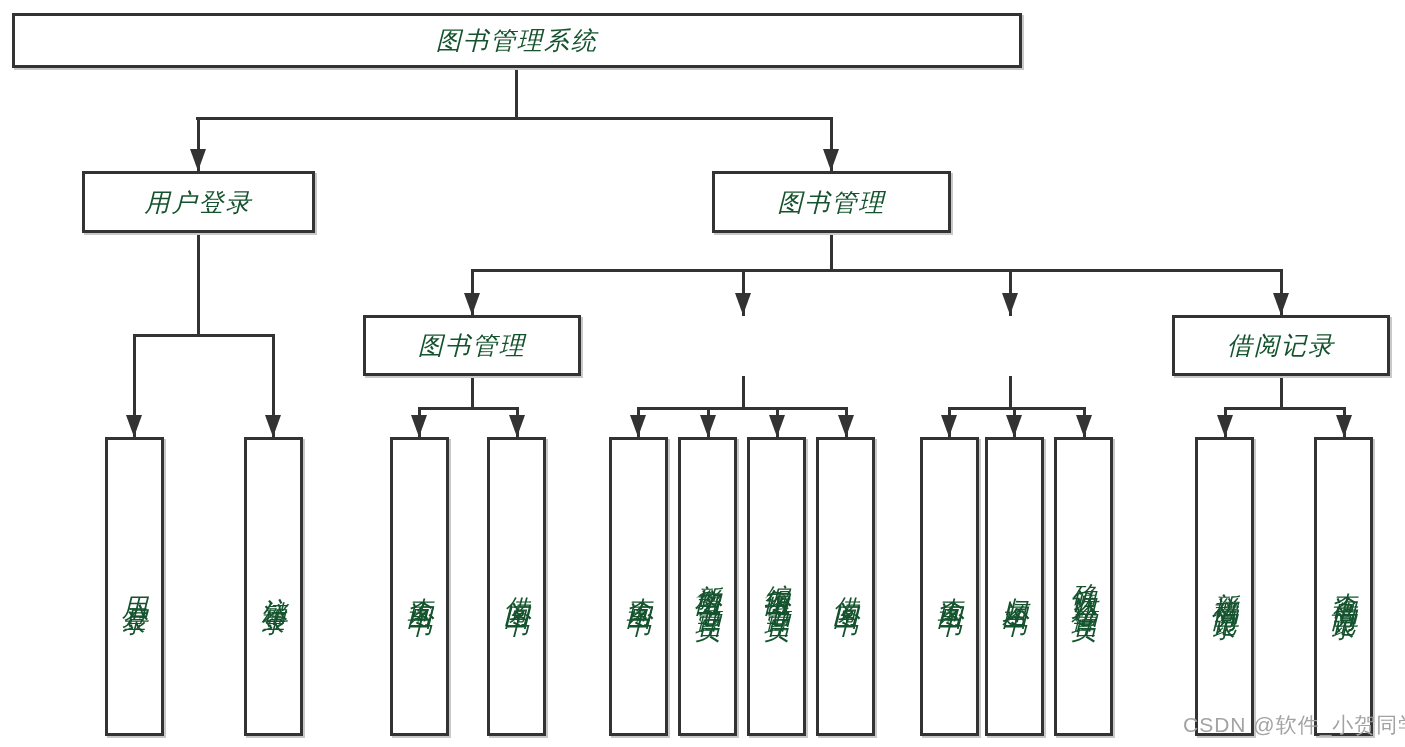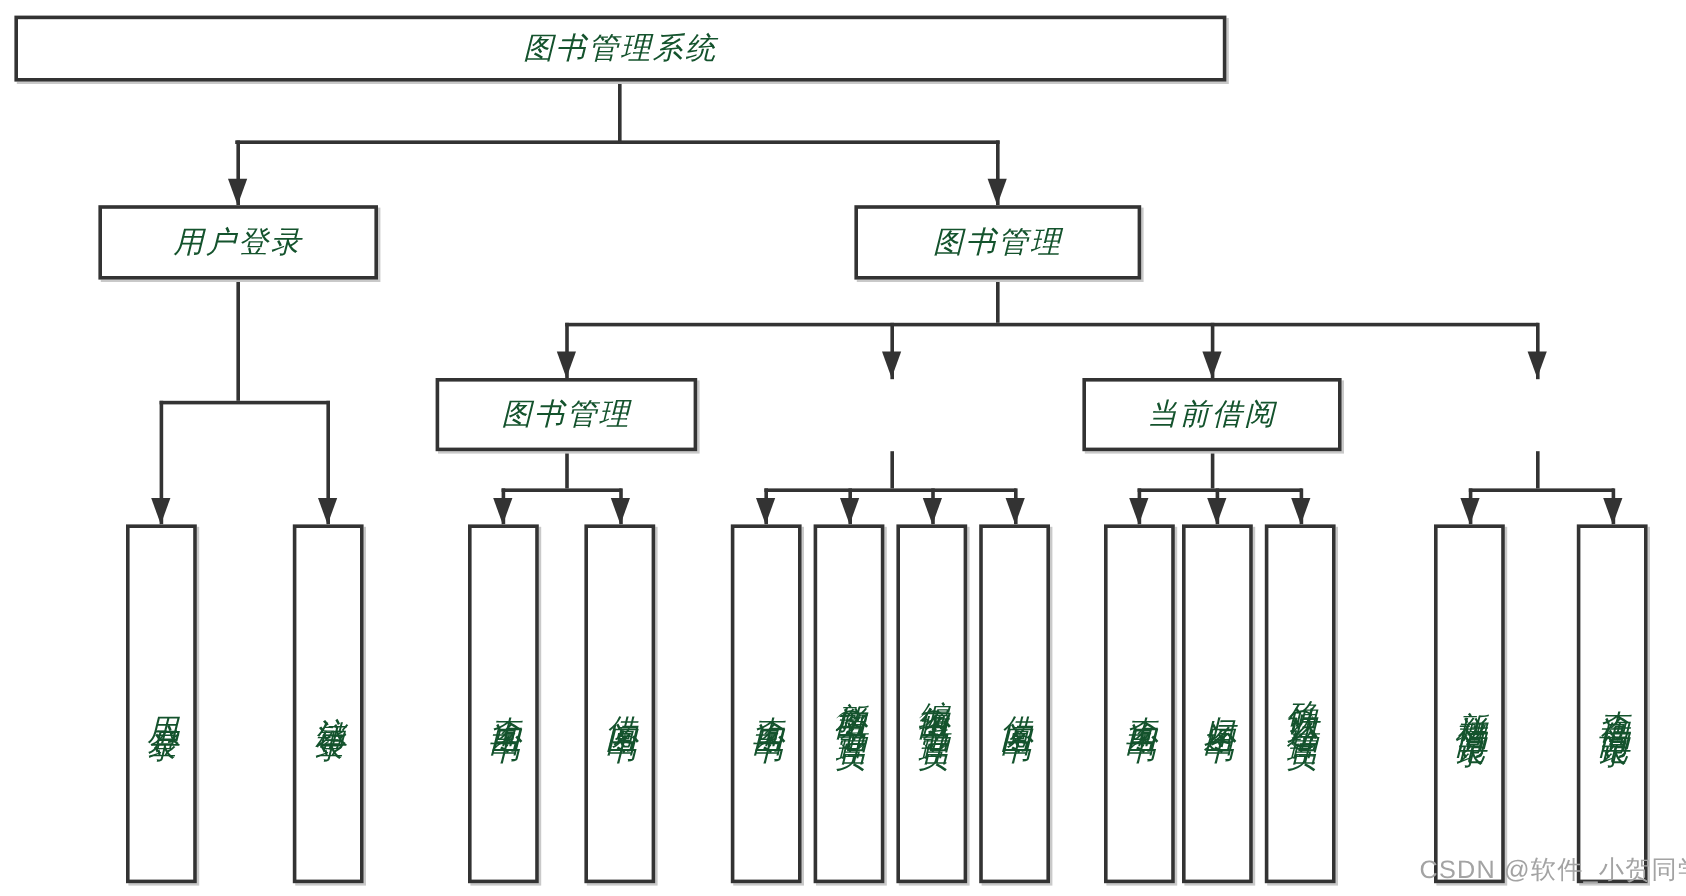--- a/index.html
+++ b/index.html
@@ -82,9 +82,6 @@
   <div class="box" style="left:363px;top:315px;width:218px;height:61px;">
     <span class="lbl">图书管理</span>
   </div>
-  <div class="box" style="left:902px;top:315px;width:216px;height:61px;">
-    <span class="lbl">当前借阅</span>
-  </div>
 
   <div class="box vbox" style="left:105px;top:437px;width:59px;height:299px;">
     <span class="lbl">用户登录</span>

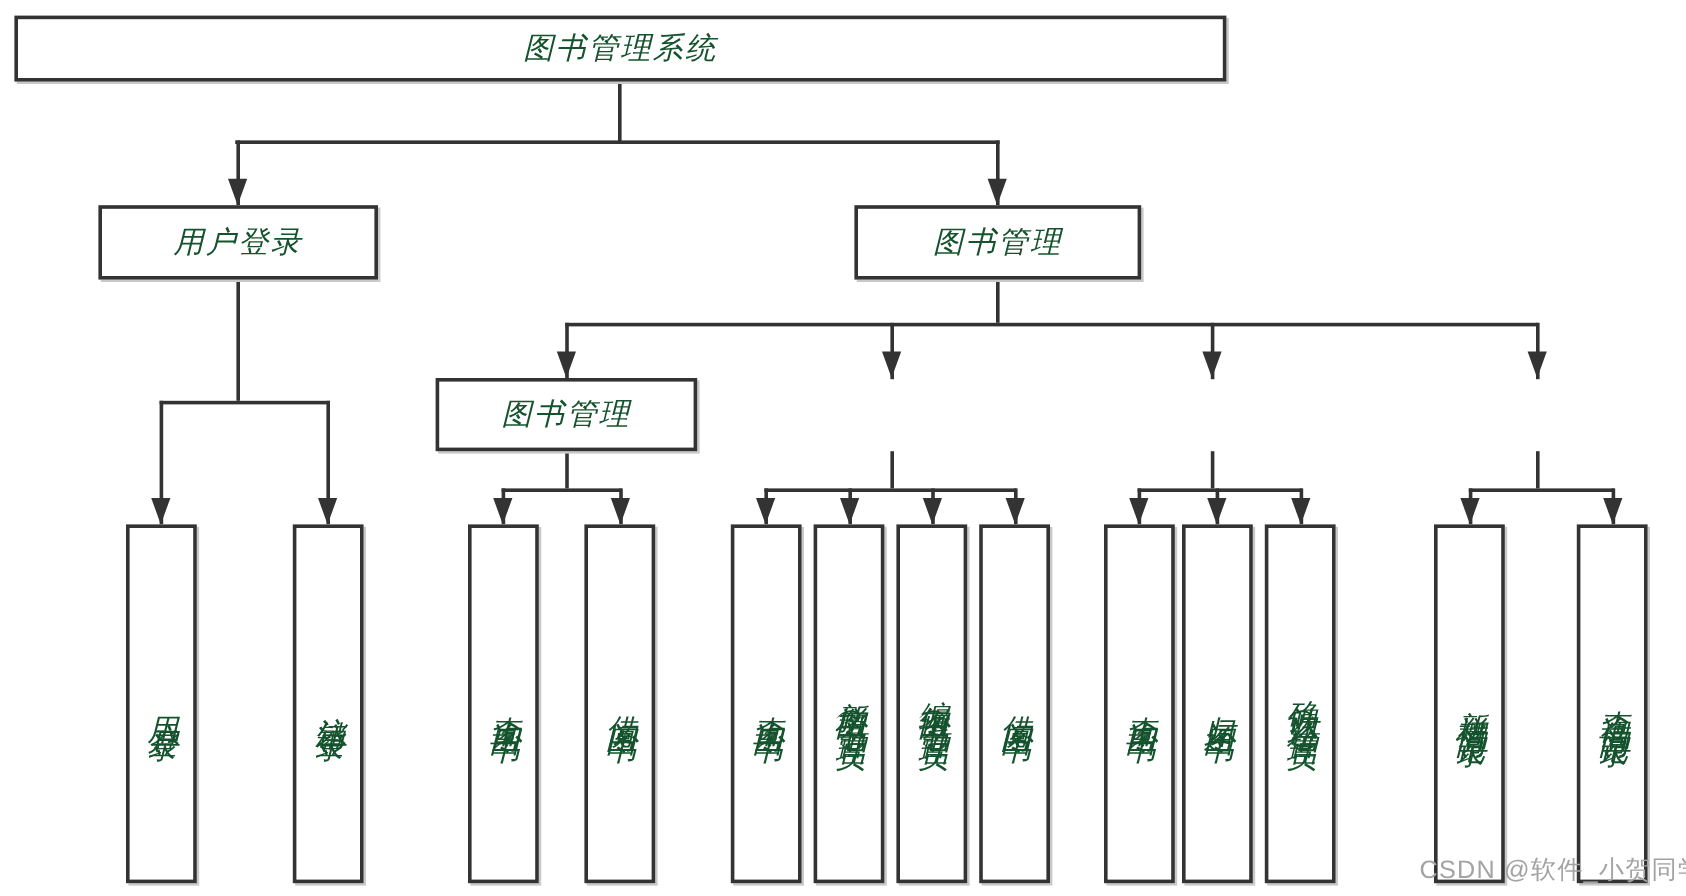--- a/index.html
+++ b/index.html
@@ -82,6 +82,9 @@
   <div class="box" style="left:363px;top:315px;width:218px;height:61px;">
     <span class="lbl">图书管理</span>
   </div>
+  <div class="box" style="left:1172px;top:315px;width:218px;height:61px;">
+    <span class="lbl">借阅记录</span>
+  </div>
 
   <div class="box vbox" style="left:105px;top:437px;width:59px;height:299px;">
     <span class="lbl">用户登录</span>

